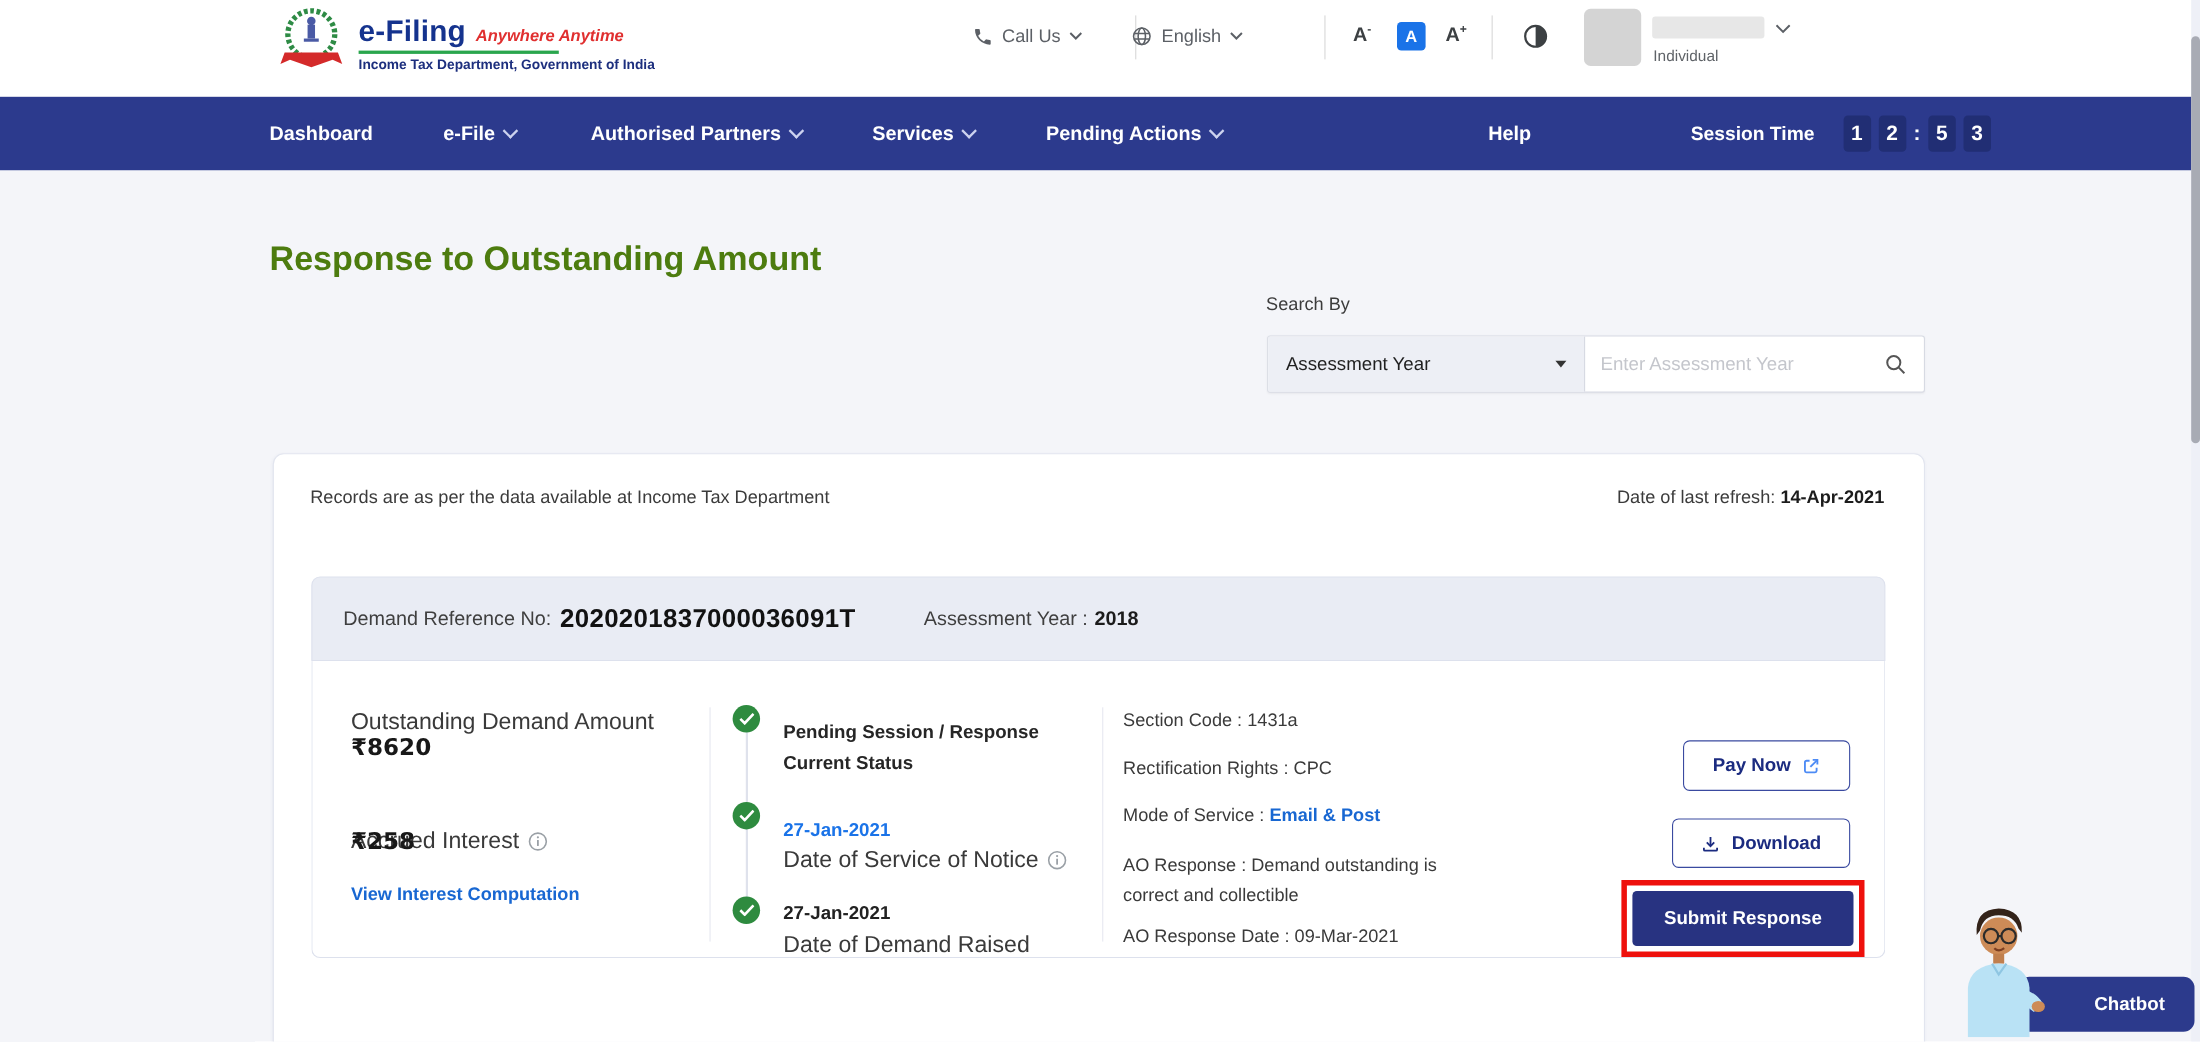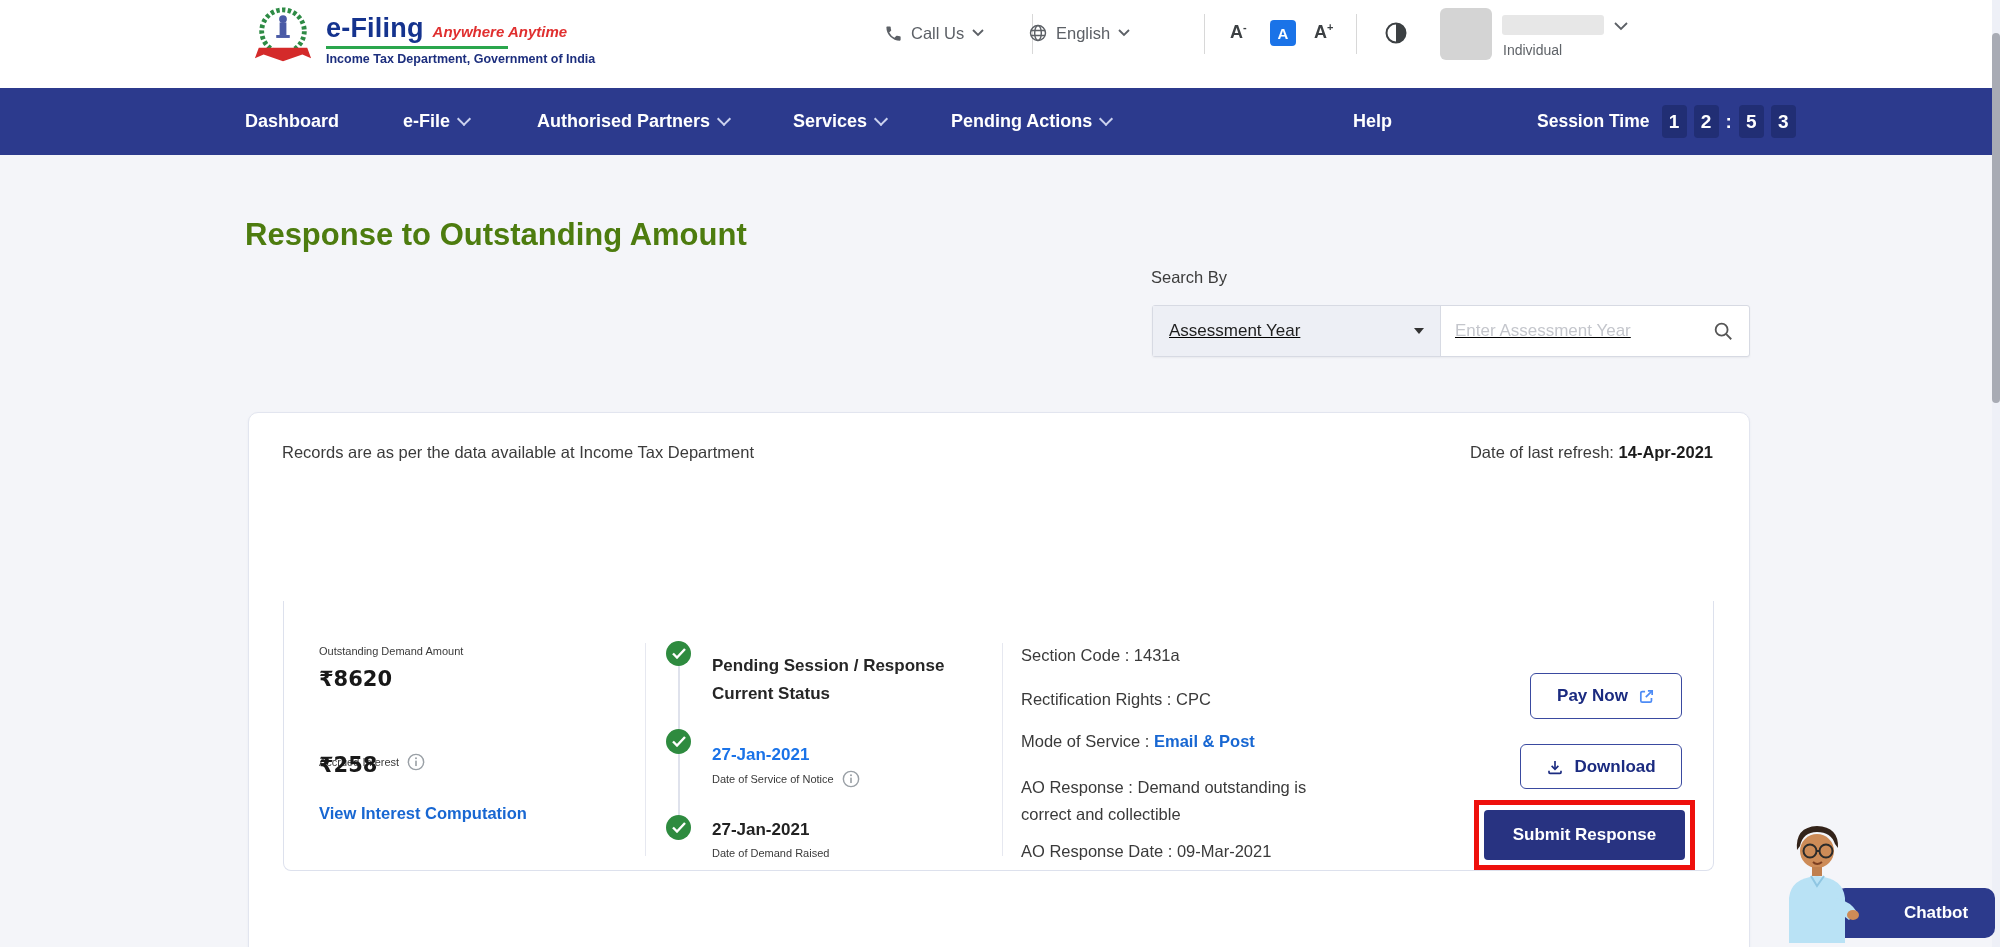--- a/index.html
+++ b/index.html
@@ -35,7 +35,7 @@
   .navcaret { width:8px; height:8px; border-right:2px solid #ccd2ef; border-bottom:2px solid #ccd2ef;
               transform:rotate(45deg); margin-top:-5px; }
   .session { position:absolute; top:0; height:67px; display:flex; align-items:center; gap:7px; color:#fff; }
-  .sesslabel { font-weight:bold; font-size:17.5px; margin-right:5px; }
+  .sesslabel { font-weight:bold; font-size:17.5px; margin-right:19px; }
   .sessdigit { width:25px; height:33px; background:#212e74; border-radius:4px; color:#fff; font-weight:bold;
                font-size:19px; display:flex; align-items:center; justify-content:center; }
   .sesscolon { font-weight:bold; font-size:19px; }

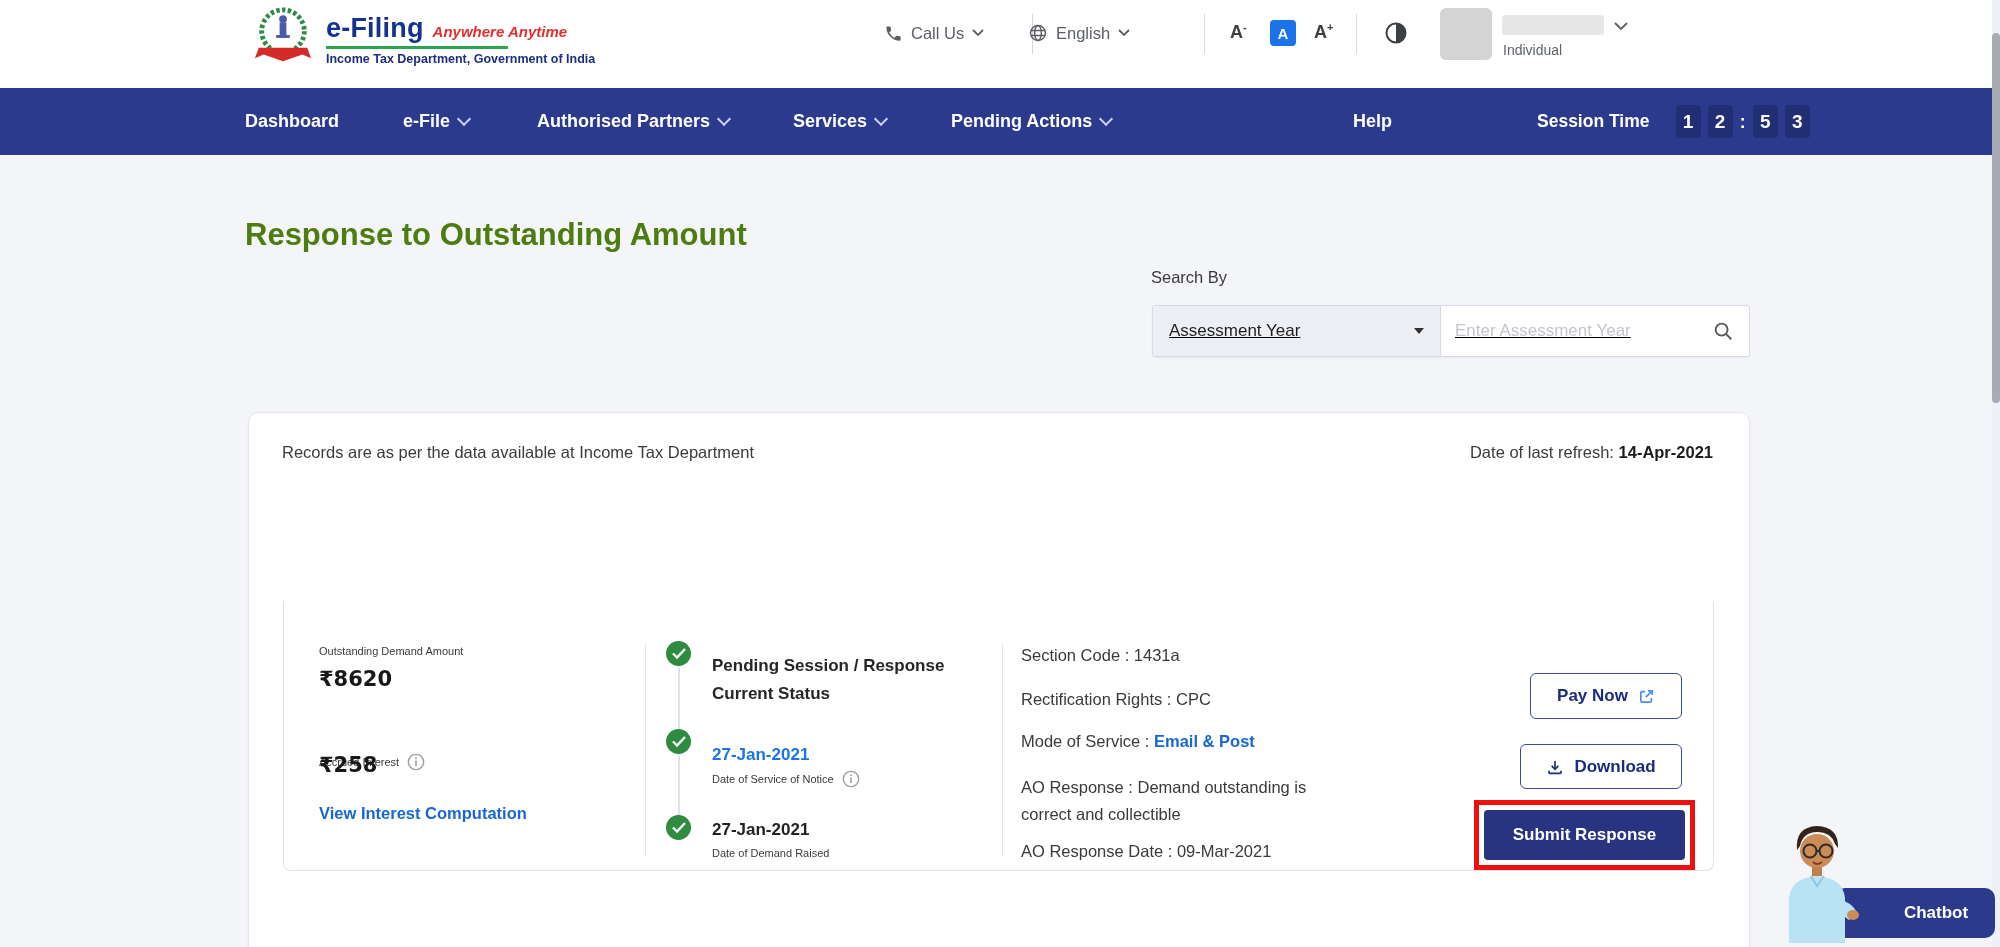--- a/index.html
+++ b/index.html
@@ -46,7 +46,7 @@
 
   .searchlabel { position:absolute; left:1151px; top:113px; font-size:16.5px; color:#3c3c3c; }
   .searchctl { position:absolute; left:1152px; top:150px; width:596px; height:50px; background:#fff;
-               border:1px solid #d7dae3; border-radius:3px; display:flex; box-shadow:0 1px 2px rgba(0,0,0,.05);text-decoration:underline; }
+               border:1px solid #d7dae3; border-radius:3px; display:flex; box-shadow:0 1px 2px rgba(0,0,0,.05); }
   .searchdd { width:255px; background:#edeff5; border-right:1px solid #d7dae3; display:flex; align-items:center;
               justify-content:space-between; padding:0 16px; font-size:17px; color:#1f1f1f; cursor:pointer; }
   .ddcaret { width:0; height:0; border-left:5px solid transparent; border-right:5px solid transparent; border-top:6px solid #333; }

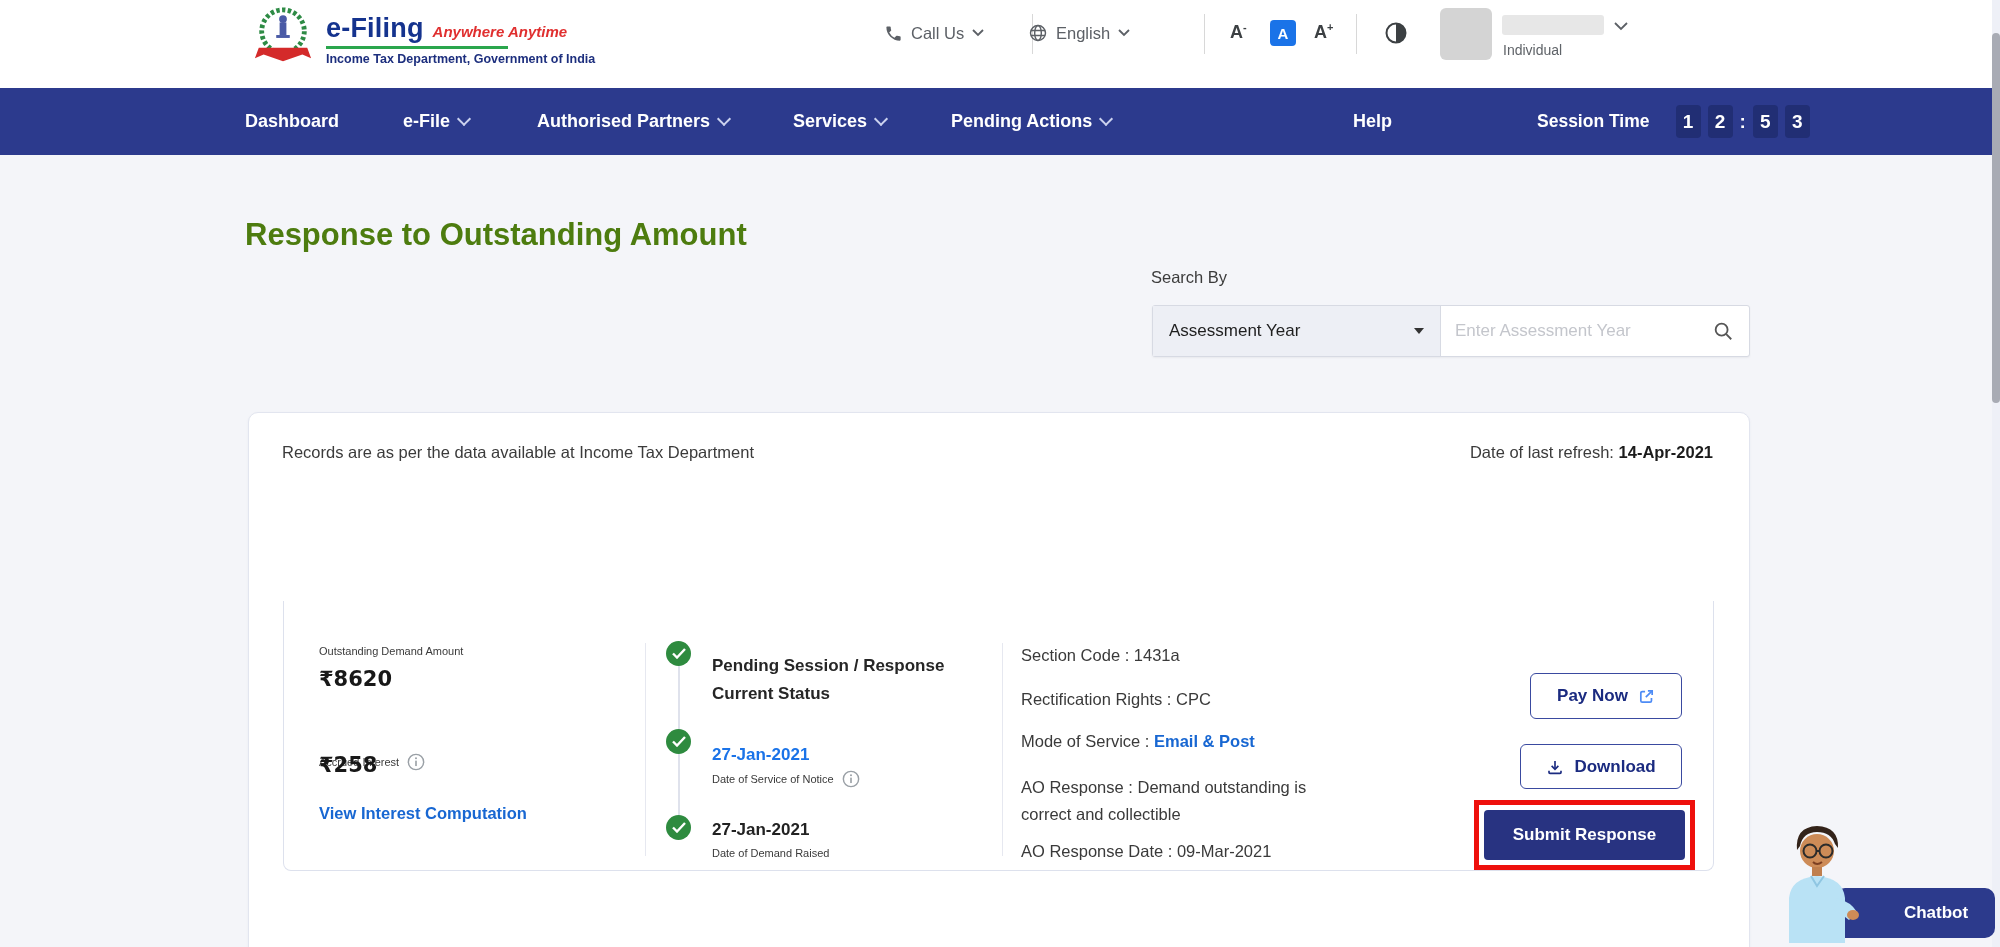--- a/index.html
+++ b/index.html
@@ -248,6 +248,12 @@
       </div>
 
       <div class="innercard">
+        <div class="ic-header">
+          <span class="reflabel">Demand Reference No: </span>
+          <span class="refvalue">2020201837000036091T</span>
+          <span class="aylabel">Assessment Year : </span>
+          <span class="ayvalue">2018</span>
+        </div>
 
         <div class="ic-body">
 

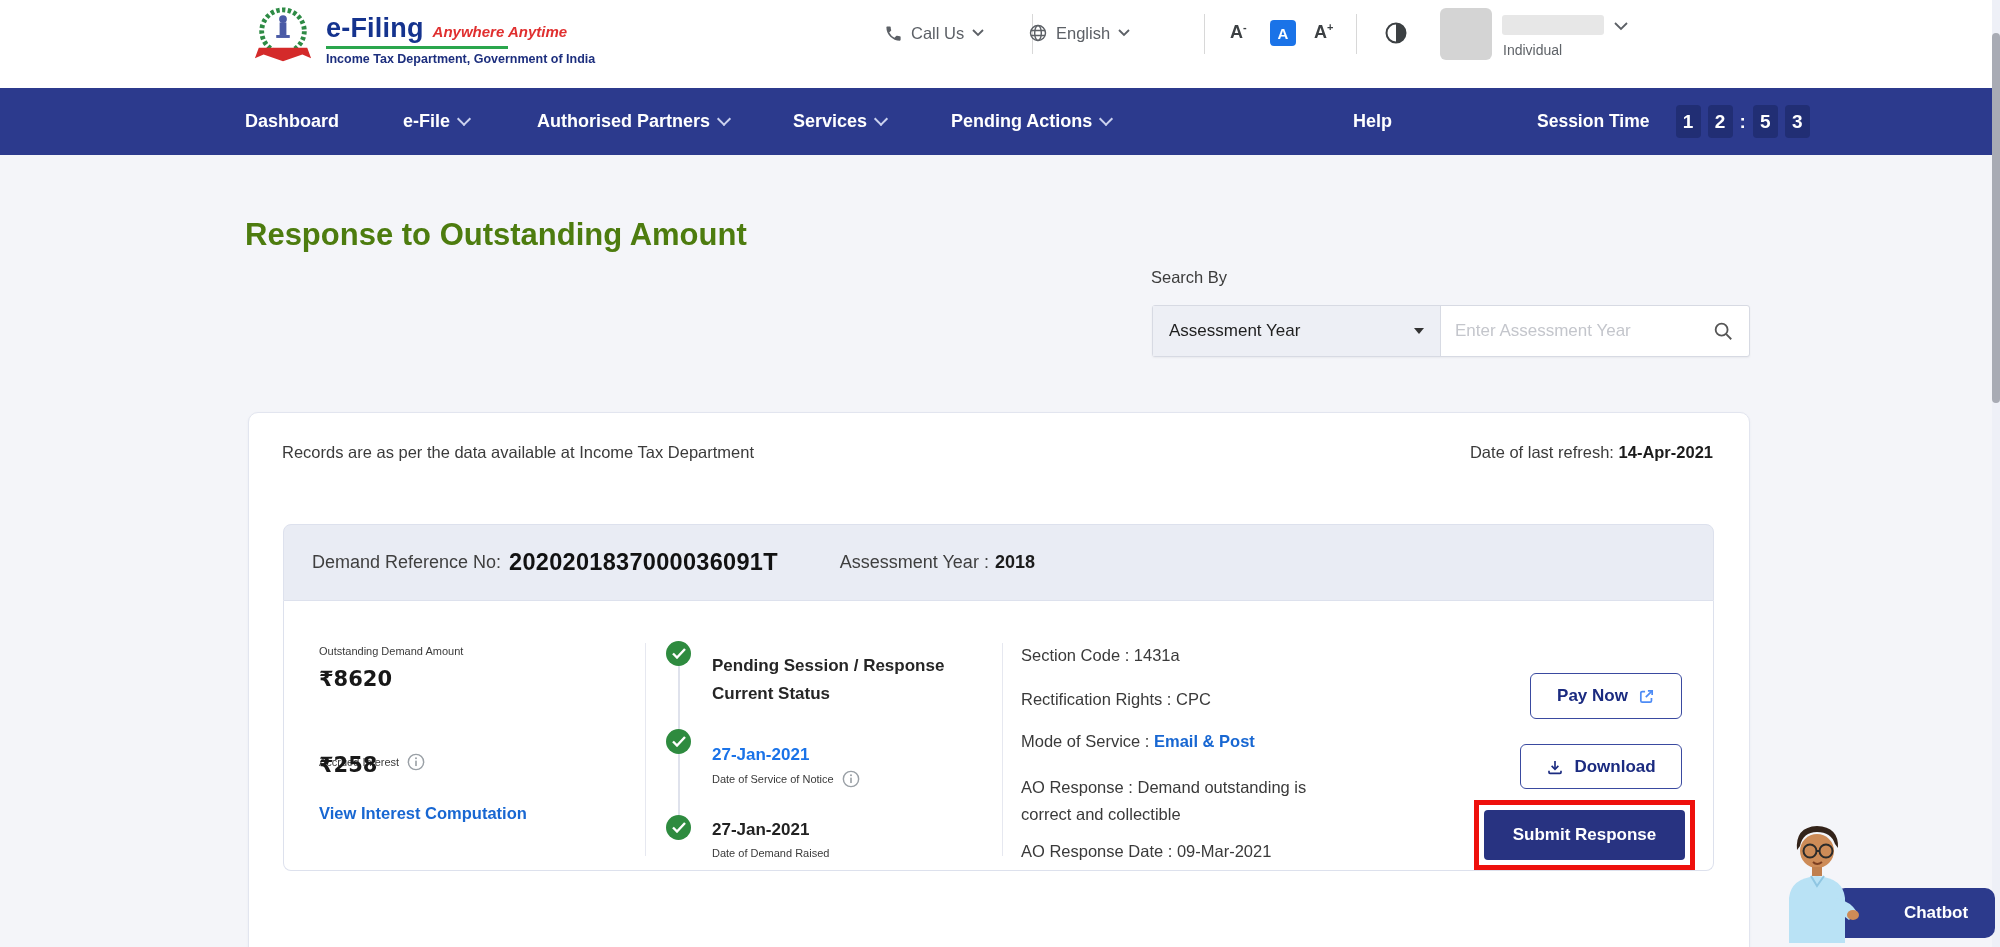--- a/index.html
+++ b/index.html
@@ -72,7 +72,7 @@
   .ic-body { position:absolute; top:77px; left:0; right:0; height:270px; background:#fff;
              border:1px solid #dde1ed; border-top:none; border-radius:0 0 8px 8px; box-sizing:border-box; }
 
-  .lbl { font-size:11px; color:#3a3a3a; }
+  .lbl { font-size:21px; color:#3a3a3a; }
   .amount { font-size:21px; font-weight:bold; color:#181818; font-family:"DejaVu Sans","Liberation Sans",sans-serif; }
   .bluelink { color:#1867d2; font-weight:bold; font-size:16.5px; cursor:pointer; }
   .vdiv { position:absolute; width:1px; background:#e6e8f0; top:42px; height:213px; }

